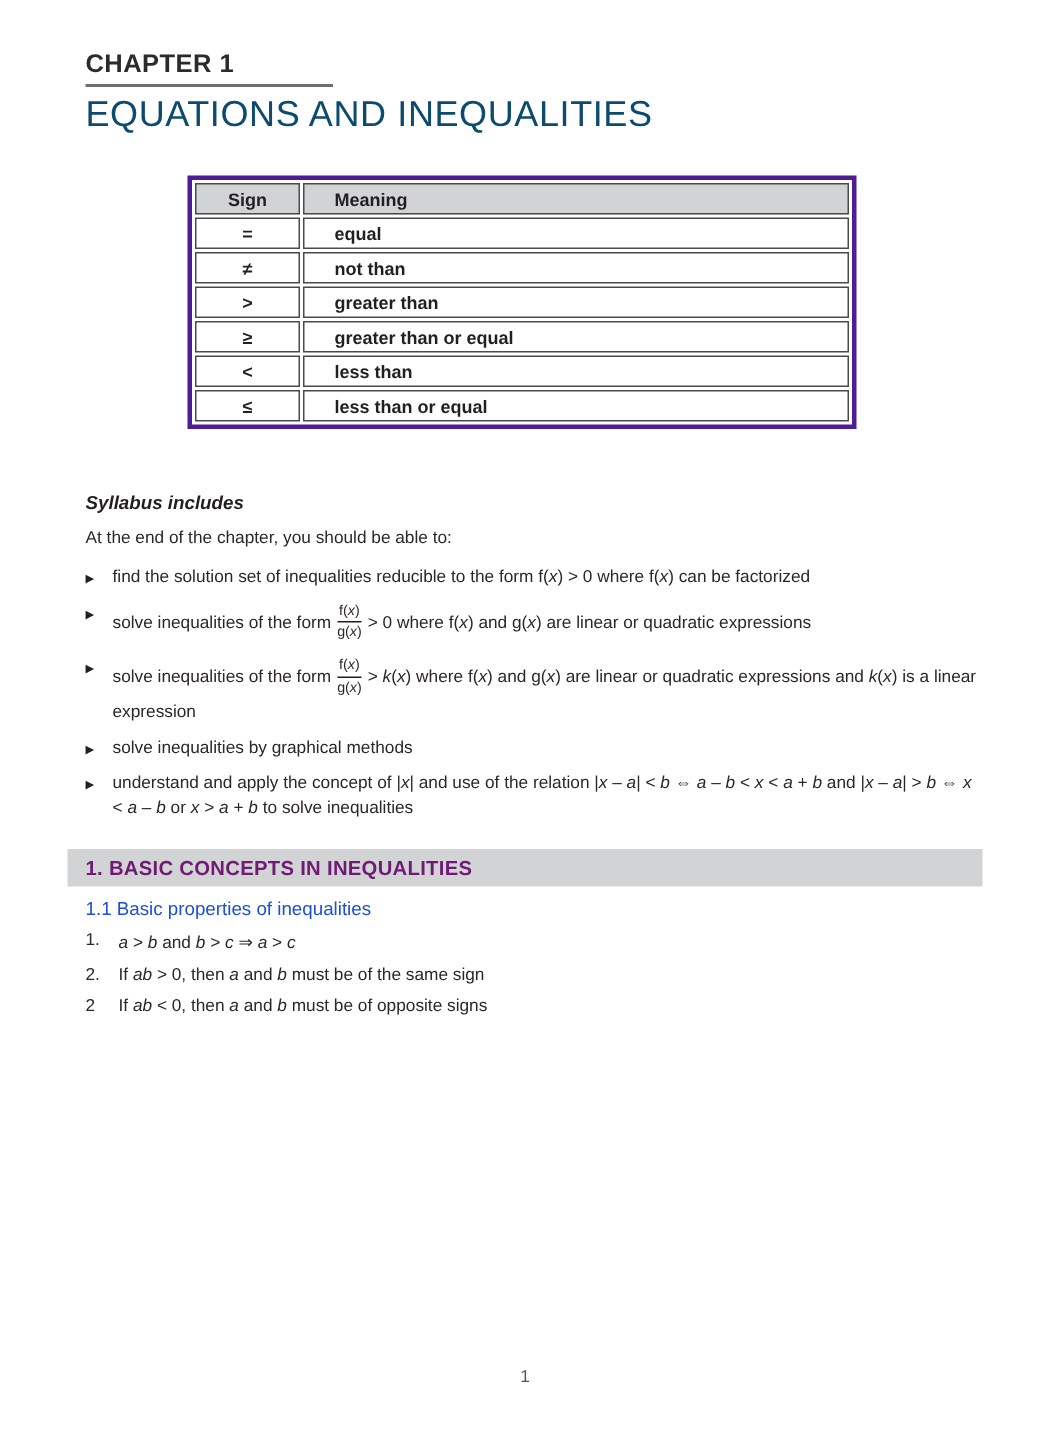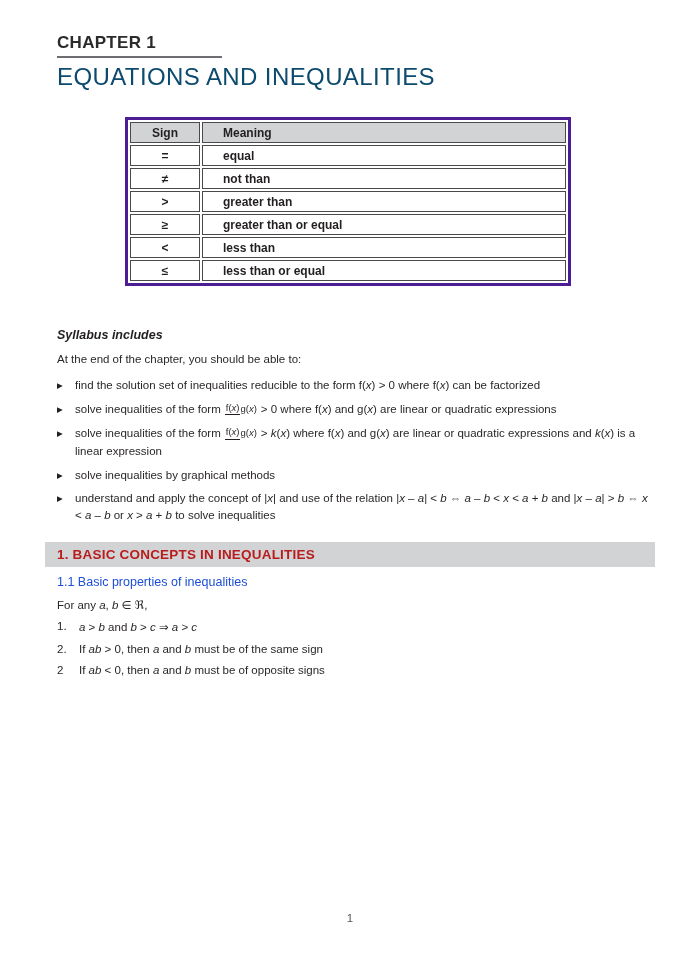--- a/index.html
+++ b/index.html
@@ -83,7 +83,7 @@
   .bullet-text { flex: 1; }
   .frac {
     display: inline-flex;
-    flex-direction: row;
+    flex-direction: column;
     vertical-align: middle;
     text-align: center;
     font-size: 9.5px;

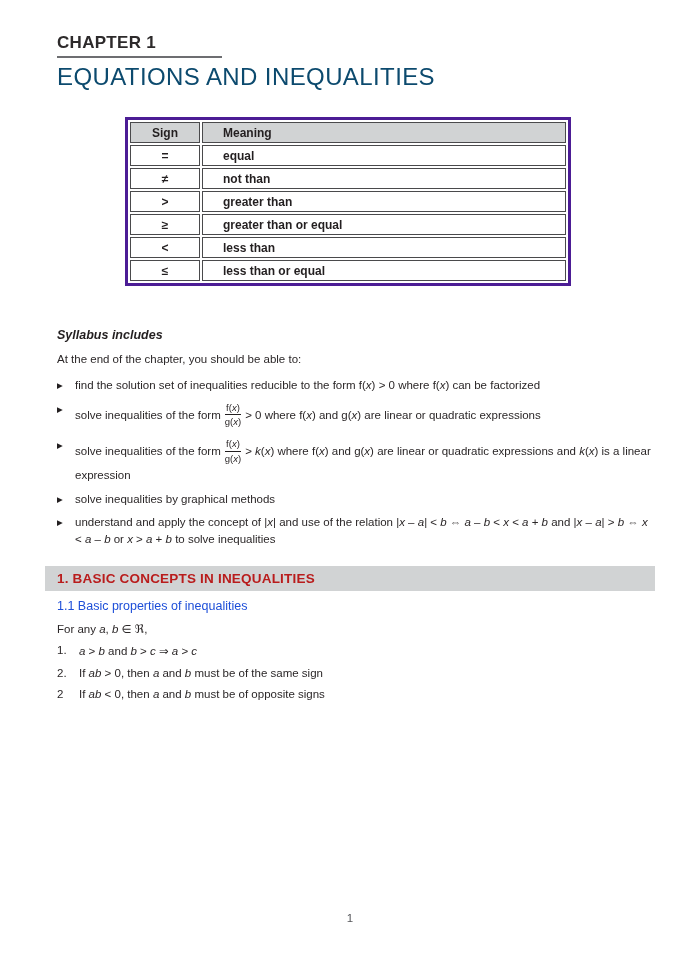--- a/index.html
+++ b/index.html
@@ -104,7 +104,7 @@
     padding: 5px 0 5px 12px;
     font-size: 13.5px;
     font-weight: 700;
-    color: #b91c1c;
+    color: #701a75;
     letter-spacing: 0.2px;
   }
   .subheading {

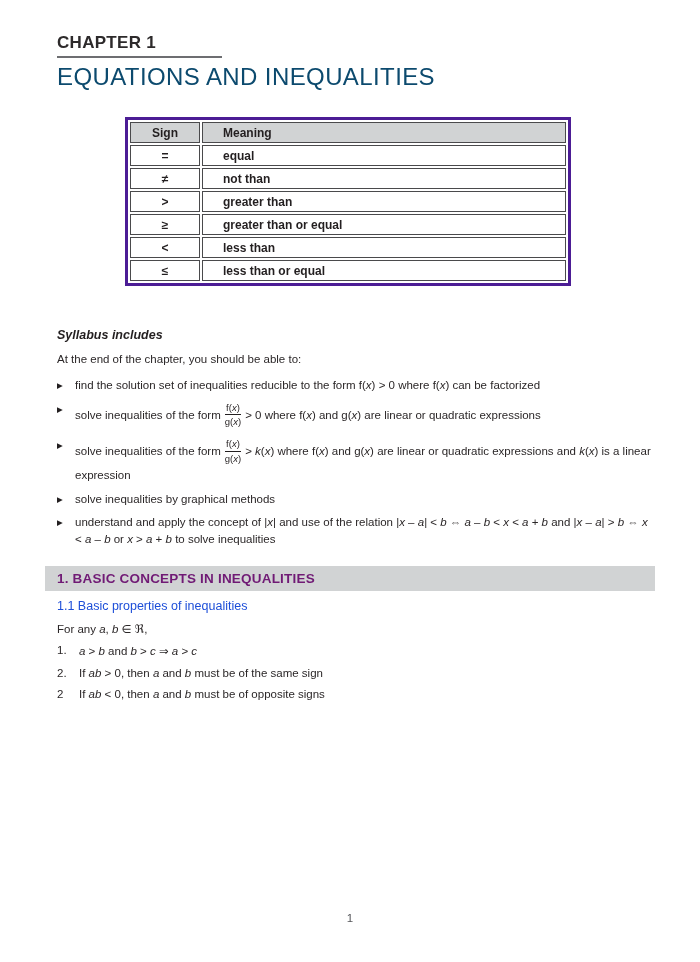--- a/index.html
+++ b/index.html
@@ -215,7 +215,6 @@
 
   <div class="section-bar">1. BASIC CONCEPTS IN INEQUALITIES</div>
   <div class="subheading">1.1 Basic properties of inequalities</div>
-  <div class="forany">For any <i>a</i>, <i>b</i> ∈ ℜ,</div>
 
   <ol class="props">
     <li>

